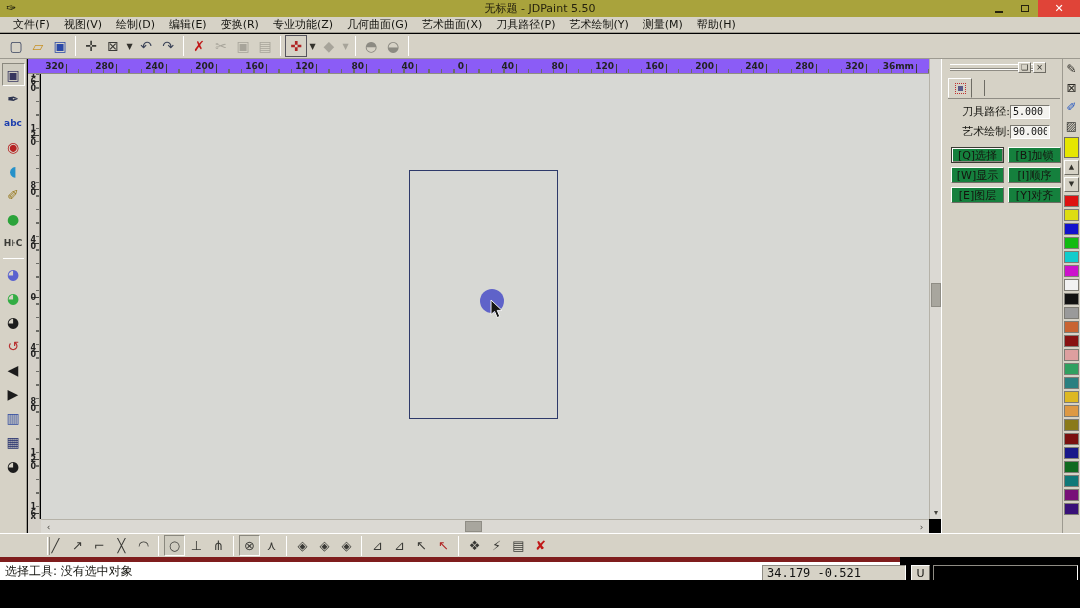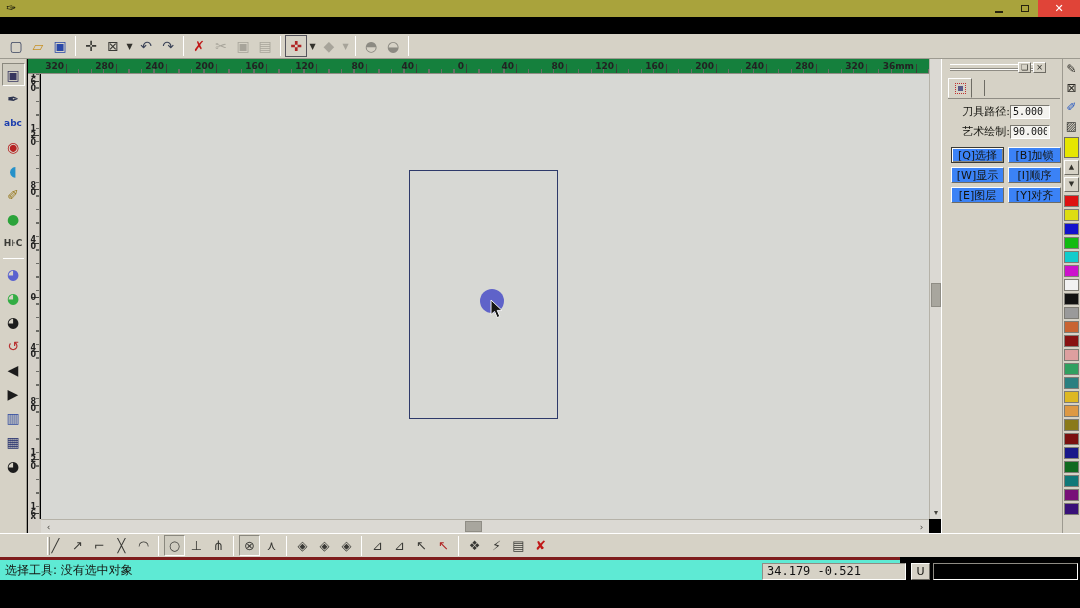--- a/index.html
+++ b/index.html
@@ -122,6 +122,7 @@
 
   <div class="titlebar">
     <div class="app-logo">✑</div>
+    <div class="title-text">无标题 - JDPaint 5.50</div>
     <div class="win-btns">
       <div class="win-btn">
           <span class="bar"></span>

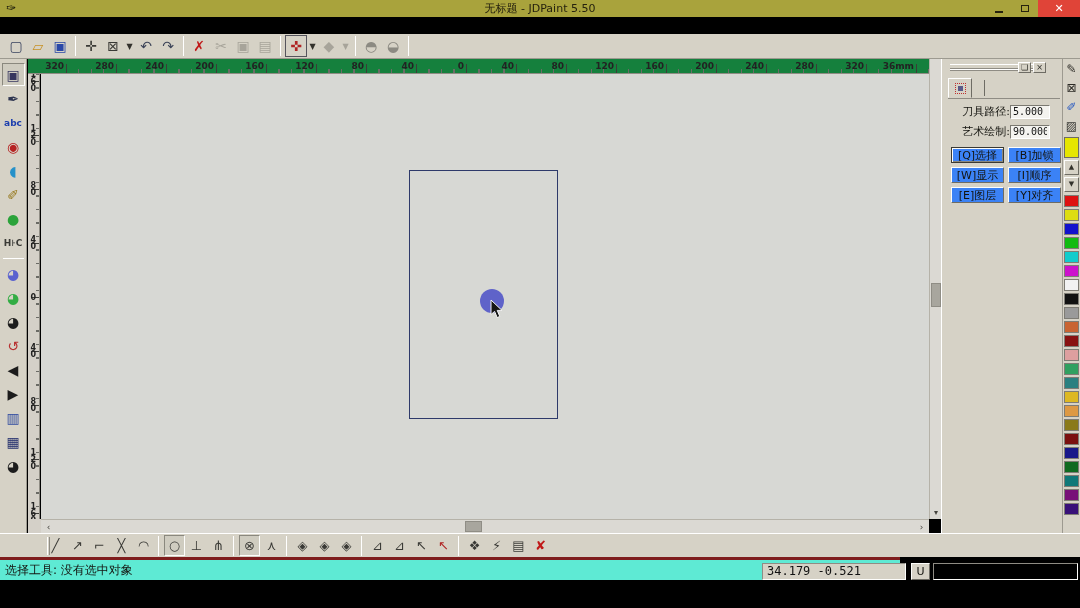--- a/index.html
+++ b/index.html
@@ -136,6 +136,20 @@
     </div>
   </div>
 
+  <div class="menubar" id="menubar">
+      <div class="menu-item">文件(F)</div>
+      <div class="menu-item">视图(V)</div>
+      <div class="menu-item">绘制(D)</div>
+      <div class="menu-item">编辑(E)</div>
+      <div class="menu-item">变换(R)</div>
+      <div class="menu-item">专业功能(Z)</div>
+      <div class="menu-item">几何曲面(G)</div>
+      <div class="menu-item">艺术曲面(X)</div>
+      <div class="menu-item">刀具路径(P)</div>
+      <div class="menu-item">艺术绘制(Y)</div>
+      <div class="menu-item">测量(M)</div>
+      <div class="menu-item">帮助(H)</div>
+    </div>
 
   <div class="toolbar" id="toolbar">
       <div class="tb-btn">

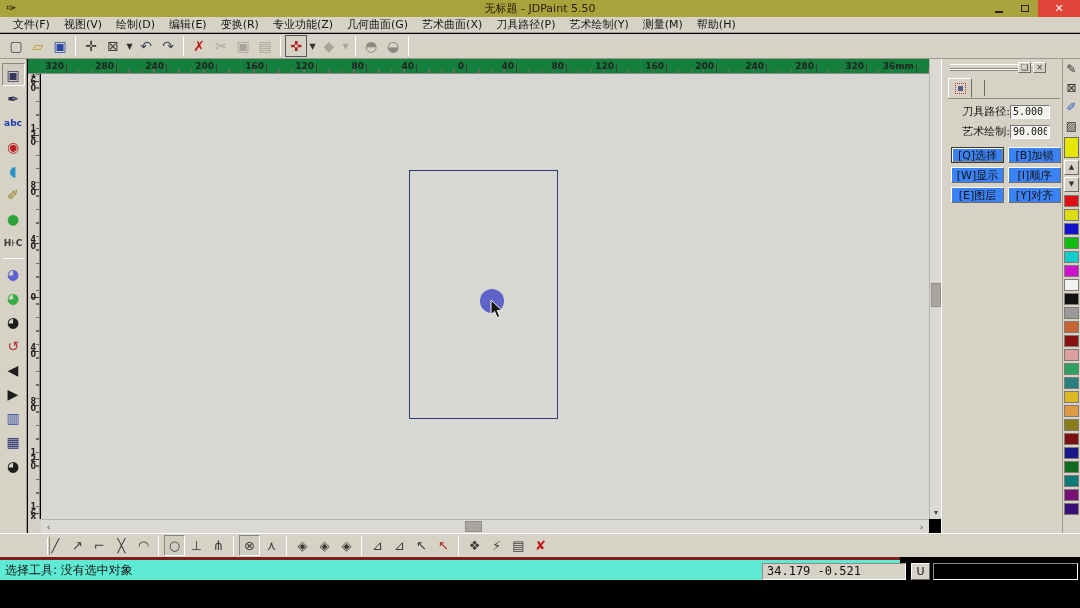--- a/index.html
+++ b/index.html
@@ -36,7 +36,7 @@
   .lt-btn .txt{font-size:9px;font-weight:bold;letter-spacing:0;}
   .lt-sep{width:21px;height:1px;background:#9d9a90;border-bottom:1px solid #fff;margin:3px 0;}
   
-  .hruler{position:absolute;left:28px;top:59px;width:901px;height:15px;background:#15803d;
+  .hruler{position:absolute;left:28px;top:59px;width:901px;height:15px;background:#8b5cf6;
           border-bottom:1px solid #8f8c84;overflow:hidden;}
   .hruler .minor{position:absolute;left:38px;right:0;bottom:0;height:4px;
           background:repeating-linear-gradient(to right,#6b6b66 0 1px,transparent 1px 12.5px);}

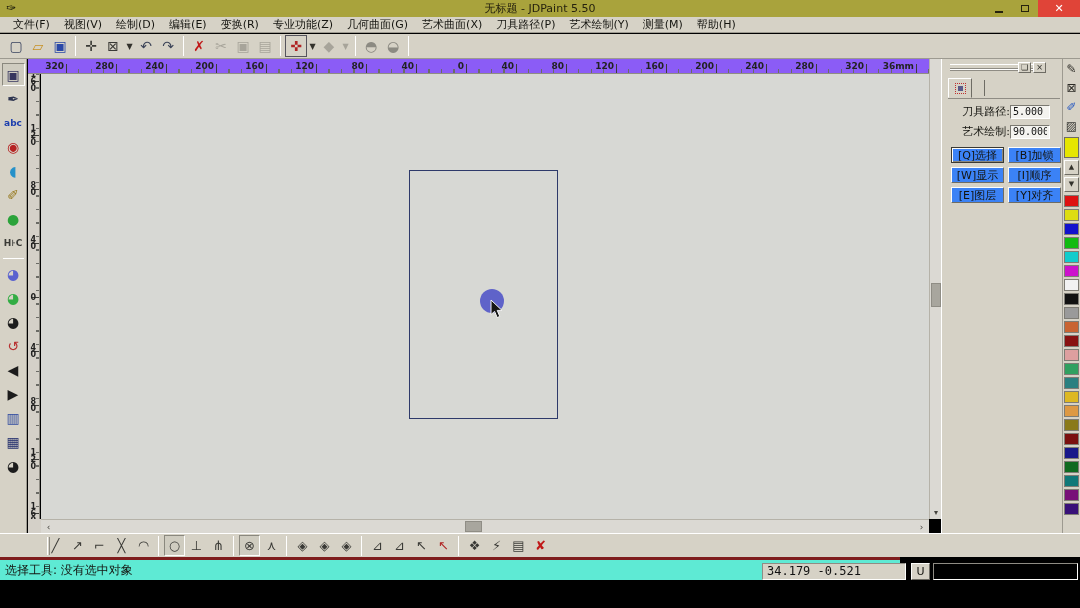--- a/index.html
+++ b/index.html
@@ -82,7 +82,7 @@
   .rp-field input{width:40px;height:14px;border:1px solid;border-color:#7b7971 #fff #fff #7b7971;
                   background:#f4f3ef;font-size:10px;font-family:"DejaVu Sans Mono",monospace;padding:0 2px;color:#111;}
   .rp-grid{display:grid;grid-template-columns:53px 53px;gap:4px 4px;margin-top:8px;margin-left:3px;}
-  .pbtn{height:16px;background:#3b82f6;border:1px solid;border-color:#fdfdfb #6e6c64 #6e6c64 #fdfdfb;
+  .pbtn{height:16px;background:#15803d;border:1px solid;border-color:#fdfdfb #6e6c64 #6e6c64 #fdfdfb;
         font-size:11px;display:flex;align-items:center;justify-content:center;color:#14140f;white-space:nowrap;}
   .pbtn.active{border:1px solid #3a3933;box-shadow:inset 1px 1px 0 #fdfdfb, inset -1px -1px 0 #8a887e;}
   

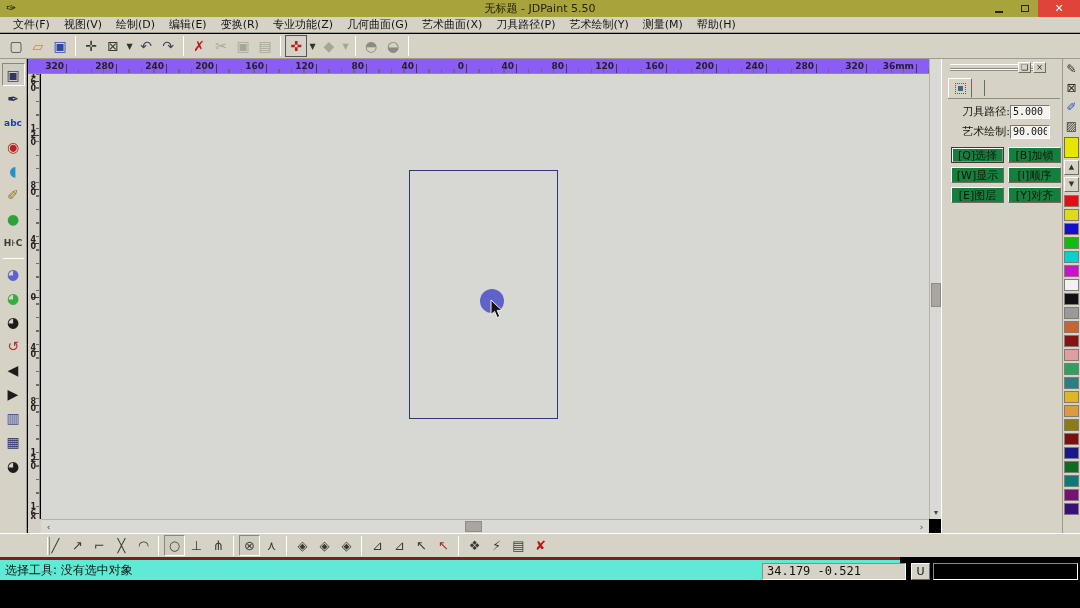--- a/index.html
+++ b/index.html
@@ -102,8 +102,8 @@
   .sb-btn{width:21px;height:21px;display:flex;align-items:center;justify-content:center;font-size:13px;border:1px solid transparent;margin-left:1px;}
   .sb-btn.active{border-color:#8a887e #fdfdfb #fdfdfb #8a887e;background:#cfccc0;}
   
-  .statusbar{position:absolute;left:0;top:557px;width:900px;height:23px;background:#5eead4;
-             border-top:3px solid #7f1d1d;display:flex;align-items:center;}
+  .statusbar{position:absolute;left:0;top:557px;width:900px;height:23px;background:#ffffff;
+             border-top:5px solid #7f1d1d;display:flex;align-items:center;}
   .status-msg{margin-left:5px;font-size:12px;color:#14140f;}
   .coord-box{position:absolute;left:762px;top:3px;width:144px;height:17px;background:#d6d2c6;
              border:1px solid;border-color:#8f8c84 #fdfdfb #fdfdfb #8f8c84;

